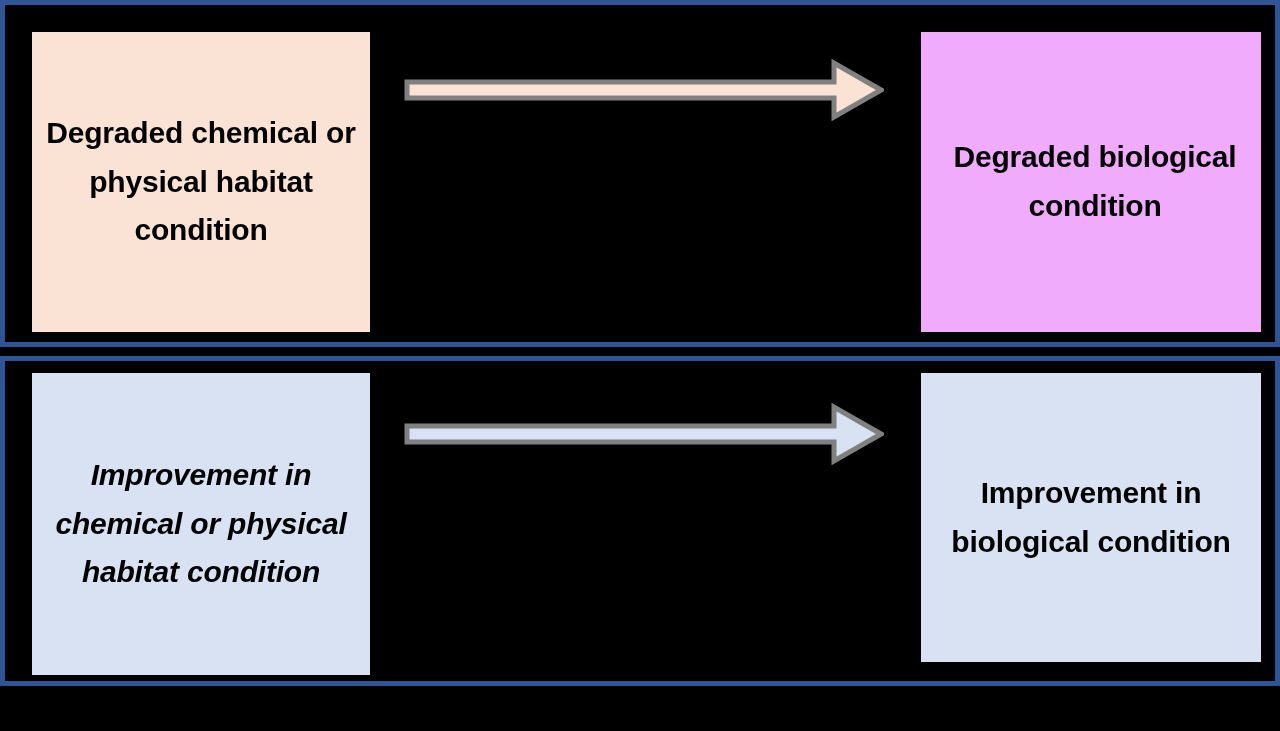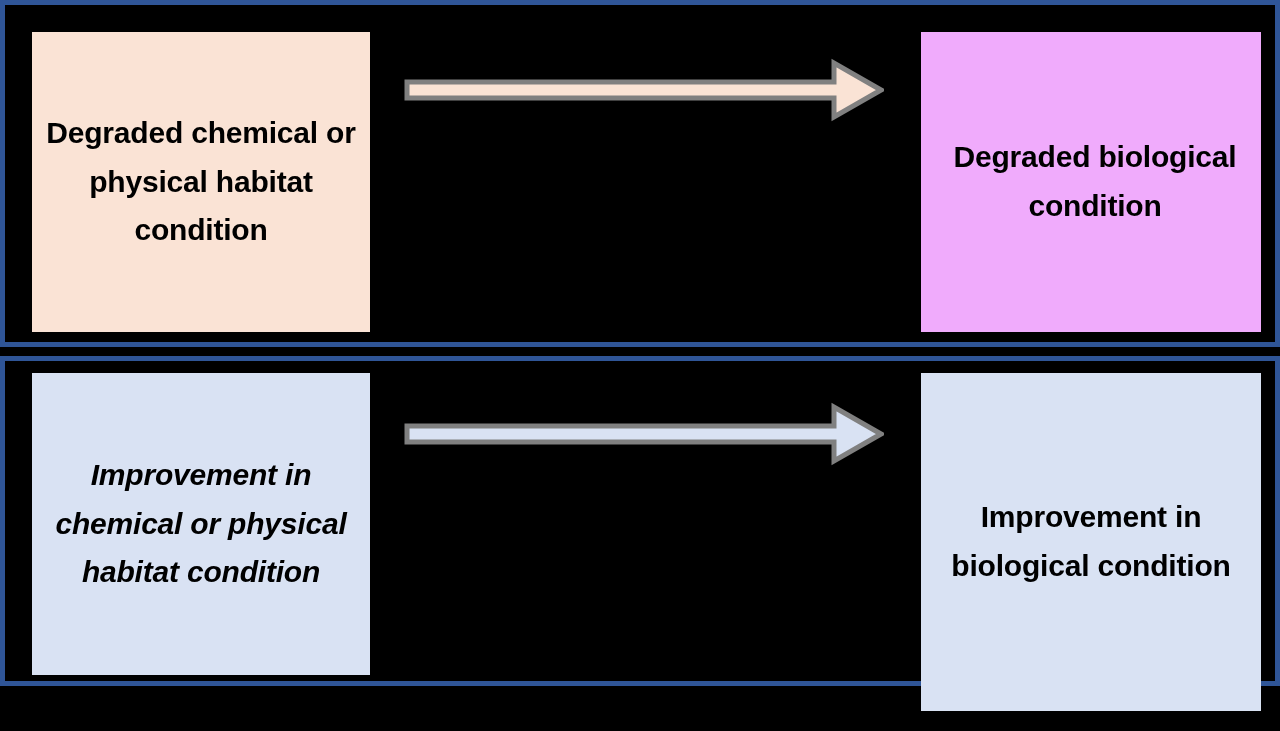--- a/index.html
+++ b/index.html
@@ -48,7 +48,7 @@
   #box-degraded-effect { left:916px; top:27px; width:340px; height:300px; }
   
   #box-improve-cause   { left:27px;  top:12px; width:338px; height:302px; }
-  #box-improve-effect  { left:916px; top:12px; width:340px; height:338px; }
+  #box-improve-effect  { left:916px; top:12px; width:340px; height:289px; }
 
   .box-text{ display:block; width:100%; }
 

